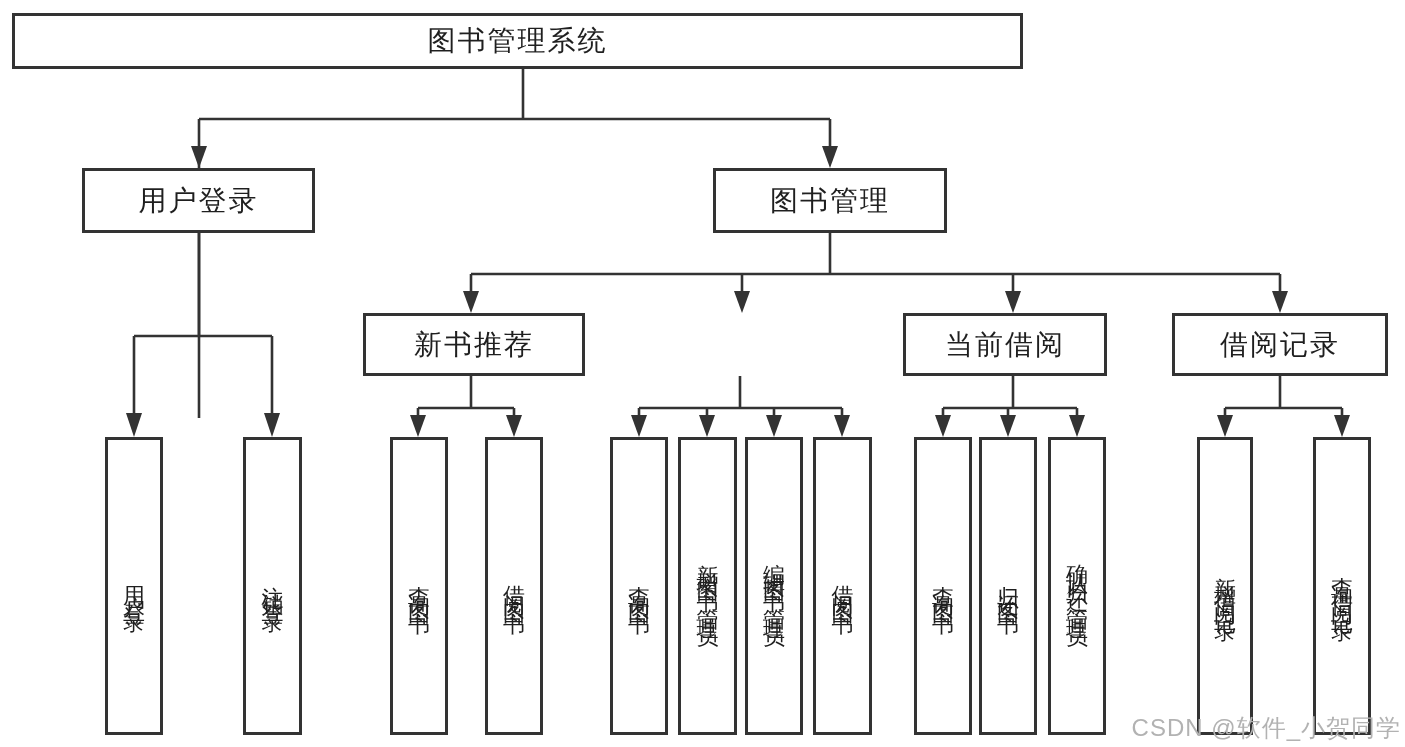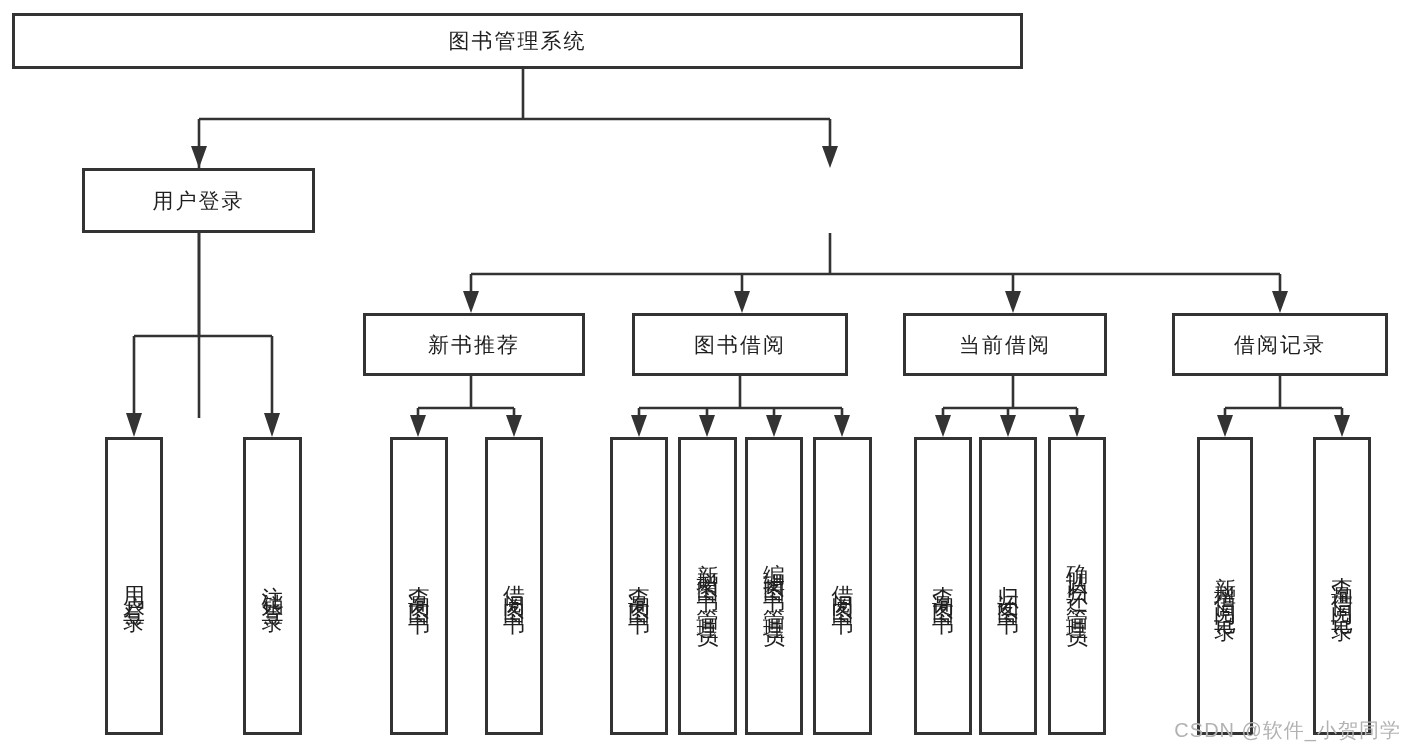--- a/index.html
+++ b/index.html
@@ -26,7 +26,7 @@
     justify-content: center;
   }
   .hlabel {
-    font-size: 21px;
+    font-size: 28px;
     color: #1f1f1f;
     letter-spacing: 2px;
     white-space: nowrap;

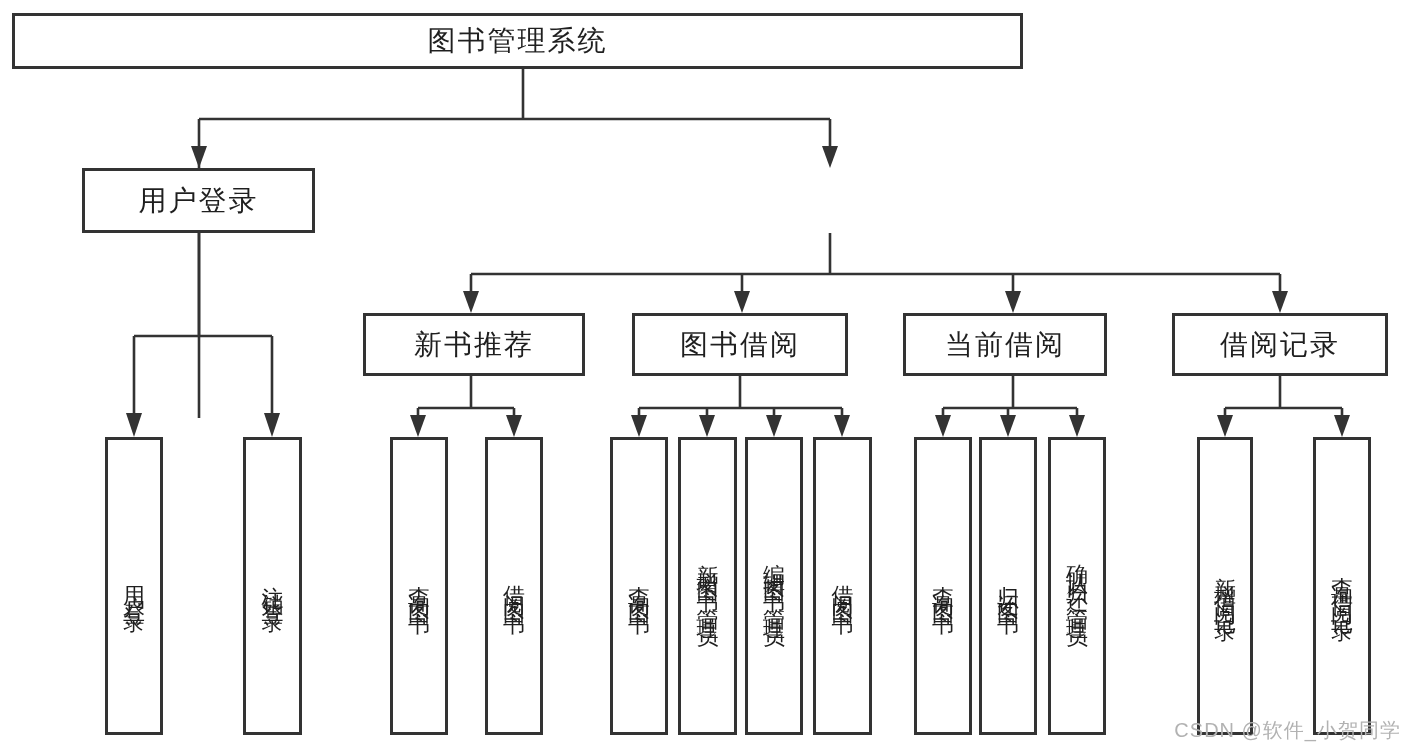--- a/index.html
+++ b/index.html
@@ -116,6 +116,9 @@
   <div class="box" id="n-login">
     <span class="hlabel">用户登录</span>
   </div>
+  <div class="box" id="n-mgmt">
+    <span class="hlabel">图书管理</span>
+  </div>
 
   <div class="box" id="n-nb">
     <span class="hlabel">新书推荐</span>

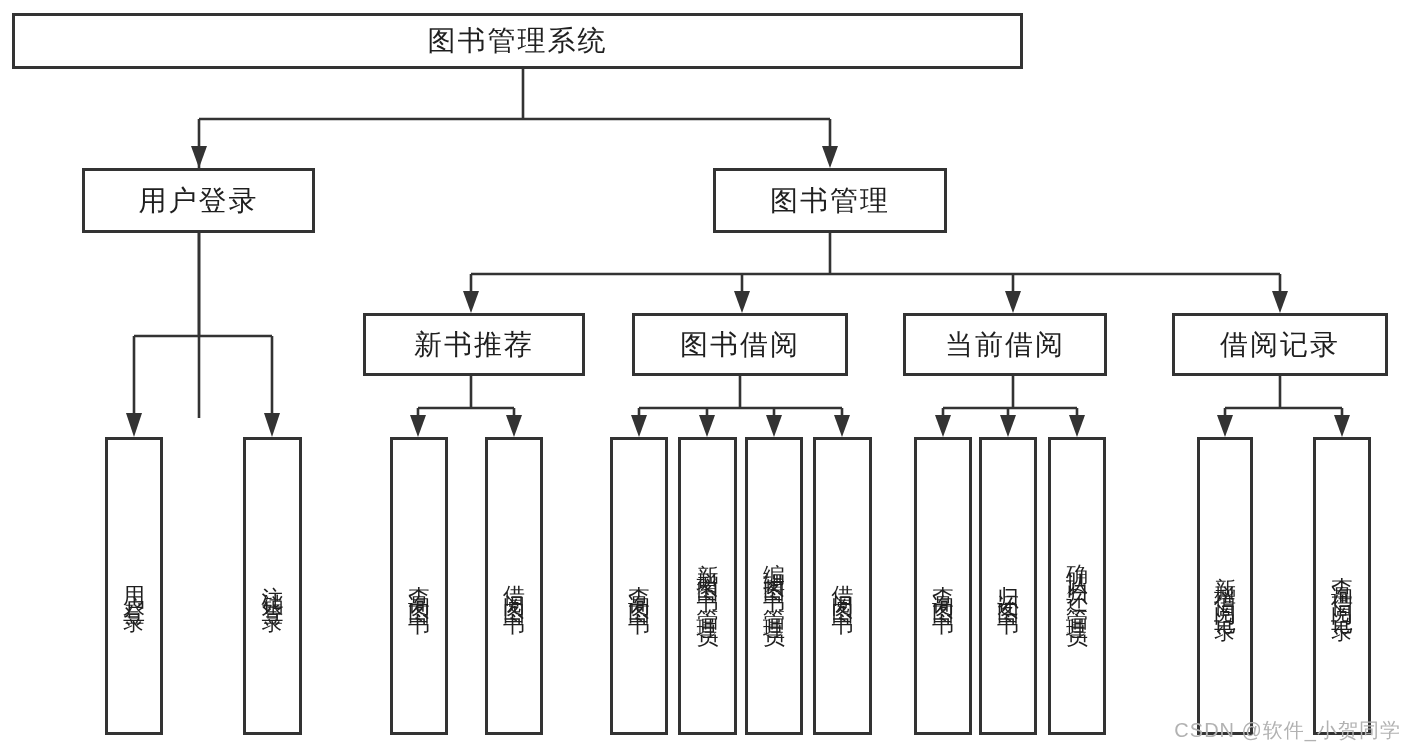--- a/index.html
+++ b/index.html
@@ -123,9 +123,6 @@
   <div class="box" id="n-nb">
     <span class="hlabel">新书推荐</span>
   </div>
-  <div class="box" id="n-bb">
-    <span class="hlabel">图书借阅</span>
-  </div>
   <div class="box" id="n-cb">
     <span class="hlabel">当前借阅</span>
   </div>

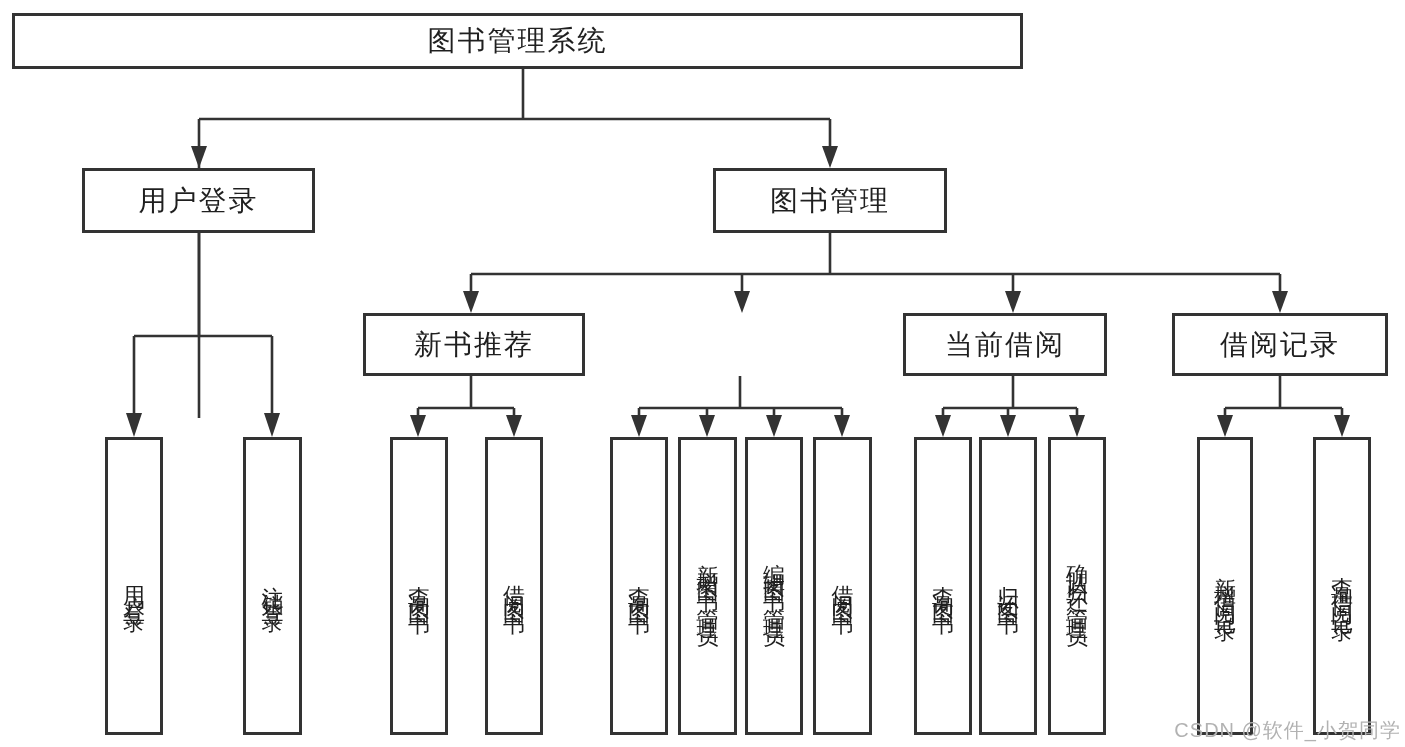--- a/index.html
+++ b/index.html
@@ -42,7 +42,7 @@
     position: absolute;
     right: 4px;
     bottom: 3px;
-    font-size: 20px;
+    font-size: 24px;
     color: #b2b2b2;
     letter-spacing: 1px;
     white-space: nowrap;

